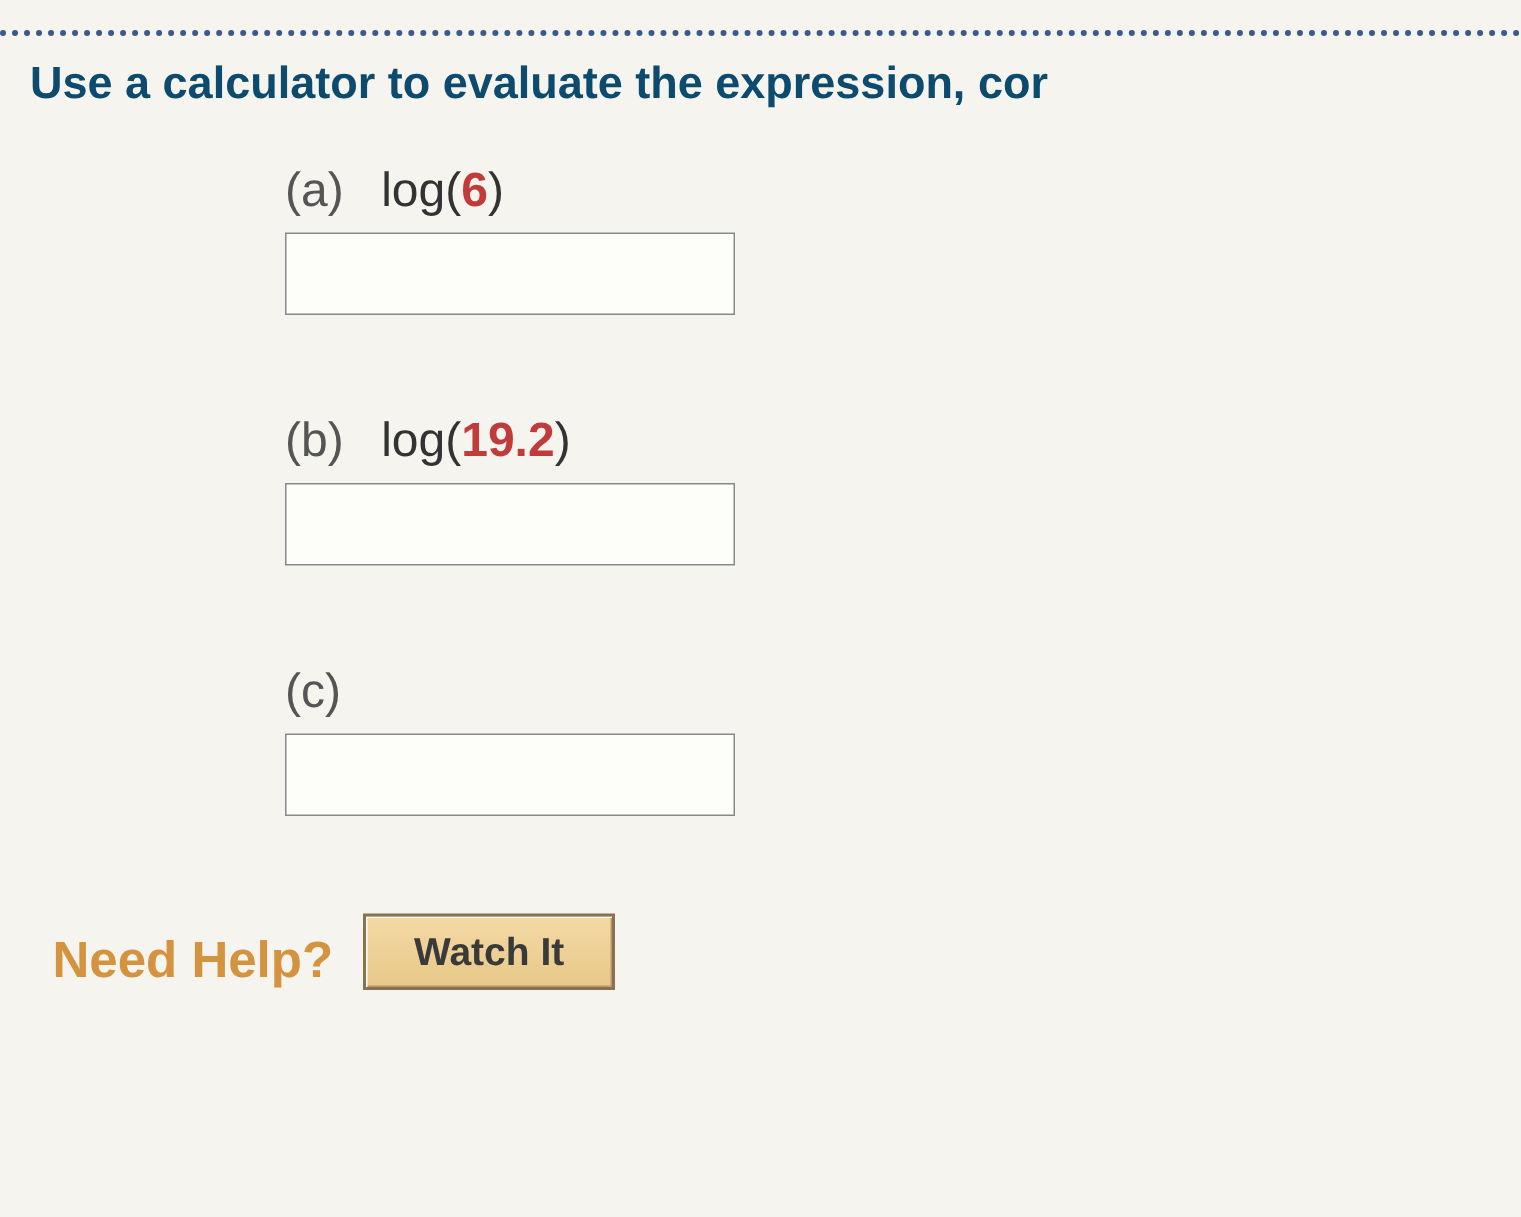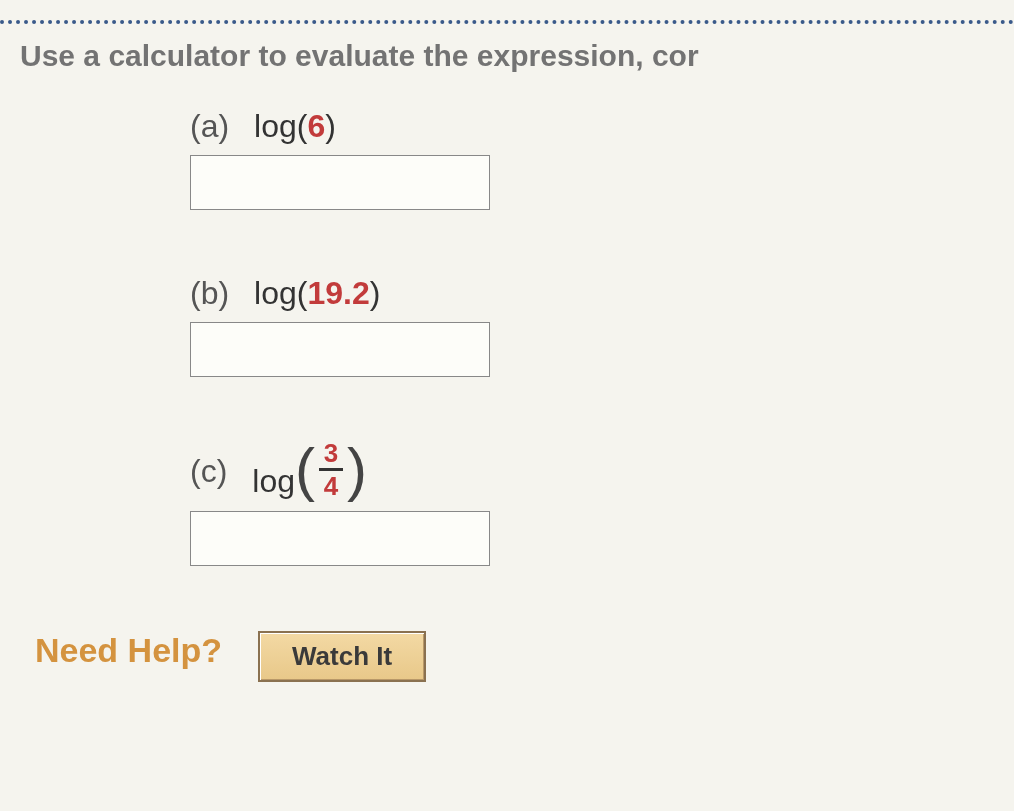--- a/index.html
+++ b/index.html
@@ -24,7 +24,7 @@
     }
     .instruction {
       font-size: 30px;
-      color: #737373;
+      color: #0c4a6e;
       font-weight: bold;
       margin-bottom: 35px;
       white-space: nowrap;

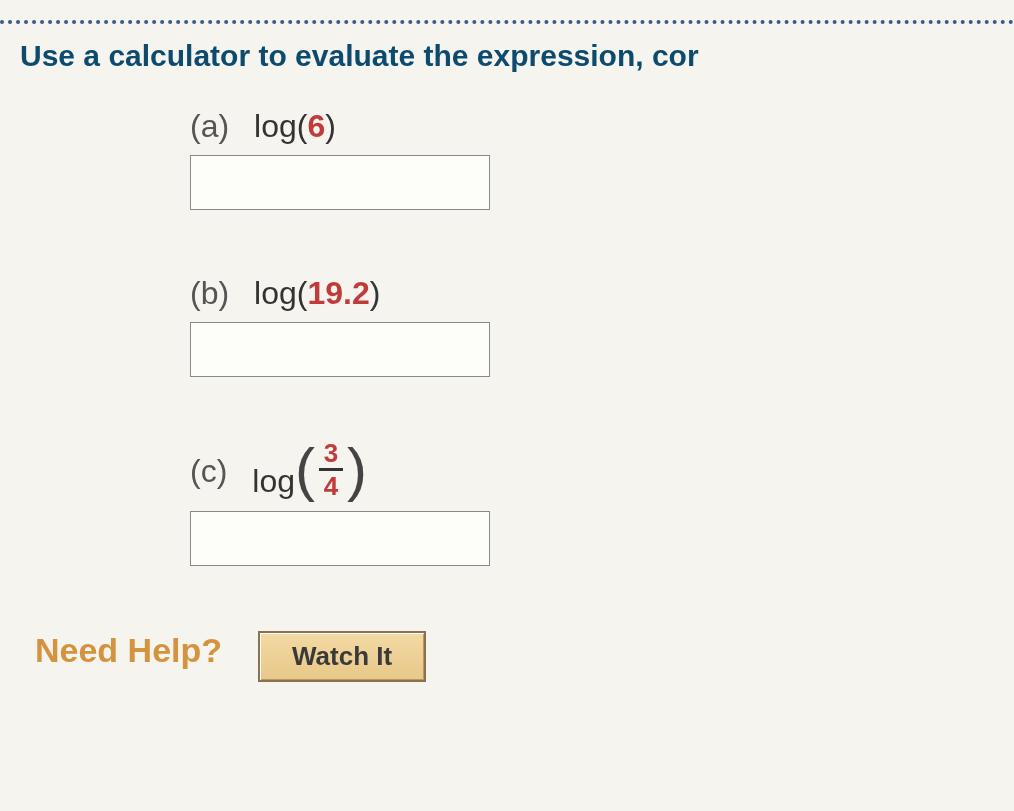--- a/index.html
+++ b/index.html
@@ -148,17 +148,6 @@
   <div class="problem">
     <div class="problem-line">
       <span class="part-label">(c)</span>
-      <span class="log-text">
-        <span>log</span><span class="frac-container">
-            <span class="big-paren">(</span>
-            <span class="fraction">
-              <span class="frac-num">3</span>
-              <span class="frac-line"></span>
-              <span class="frac-num">4</span>
-            </span>
-            <span class="big-paren">)</span>
-          </span>
-      </span>
     </div>
     <input type="text" class="answer-input" style="">
   </div>

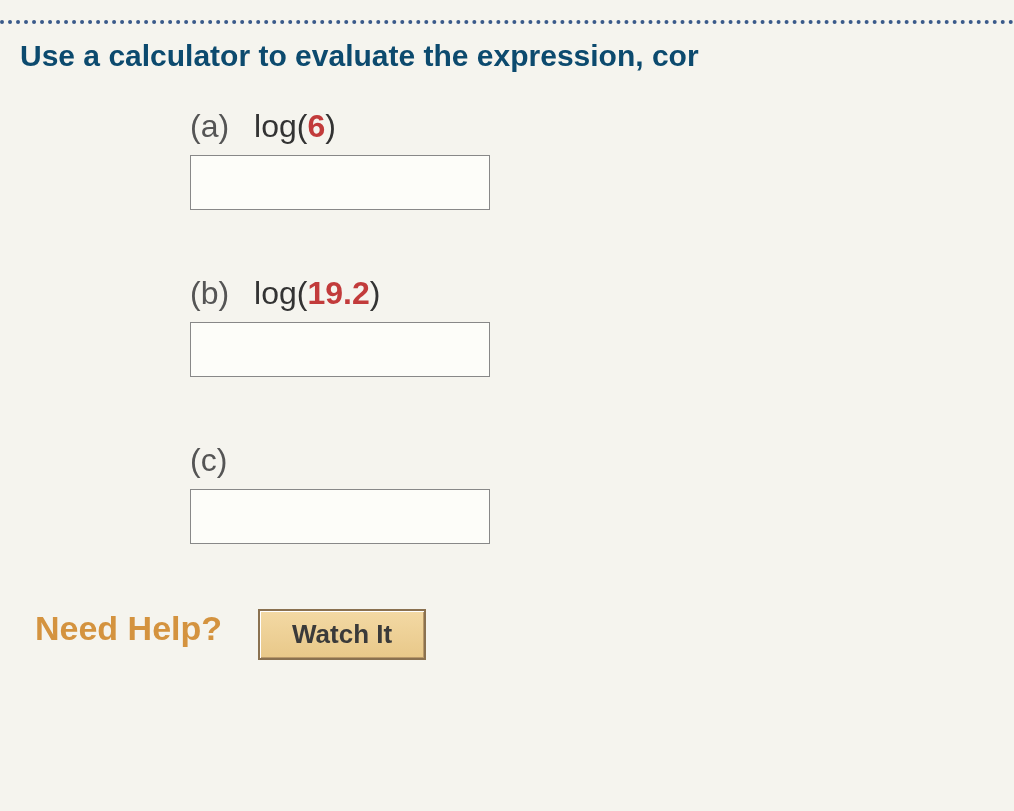--- a/index.html
+++ b/index.html
@@ -93,10 +93,10 @@
     }
     .help-row {
       display: flex;
-      align-items: flex-start;
+      align-items: flex-end;
       margin-top: 30px;
       margin-left: 15px;
-      gap: 36px;
+      gap: 20px;
     }
     .need-help {
       color: #d4933f;

